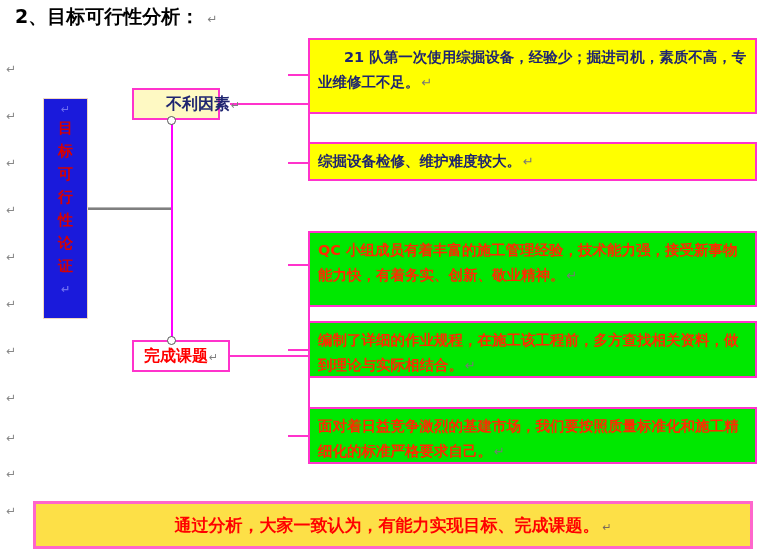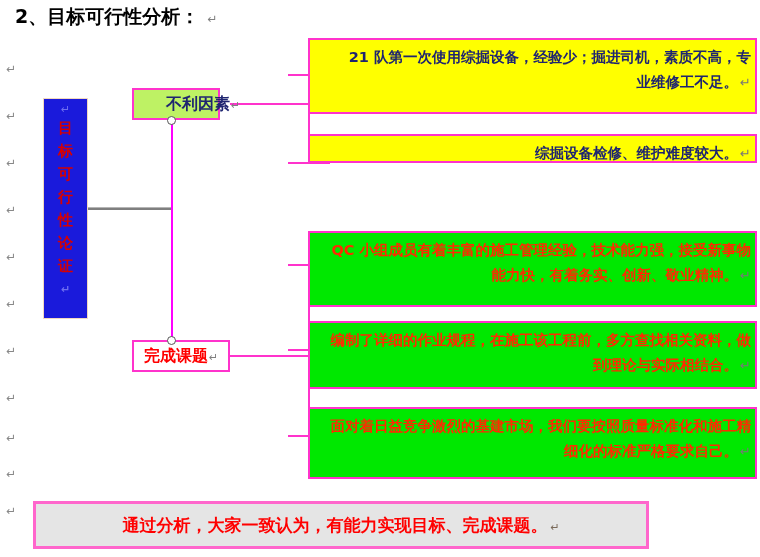--- a/index.html
+++ b/index.html
@@ -166,7 +166,6 @@
     font-weight: bold;
     line-height: 25px;
     letter-spacing: 0px;
-    text-align: right;
   }
   .content-box.yellow { background: #FFFF00; color: #1f2570; }
   .content-box.green  { background: #00E800; color: #FF2A00; }

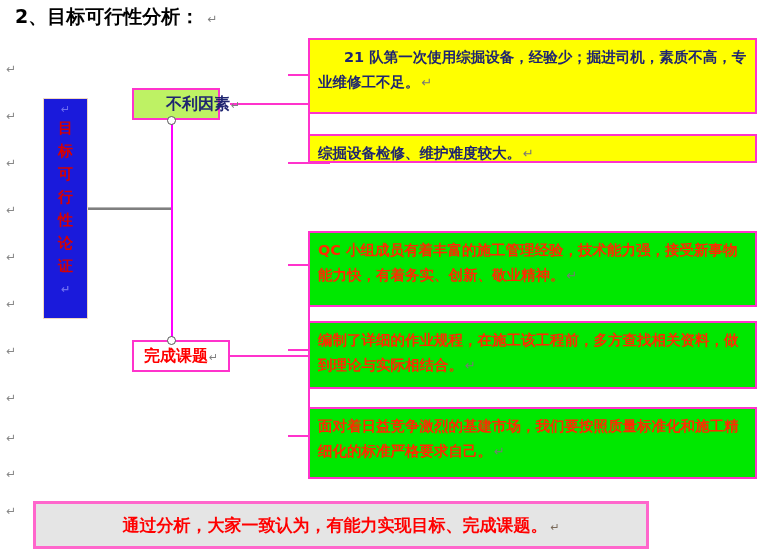--- a/index.html
+++ b/index.html
@@ -113,7 +113,7 @@
     left: 132px;
     top: 88px;
     width: 88px;
-    background: #bef264;
+    background: #fef9c3;
     color: #1f2570;
     padding-left: 32px;
   }

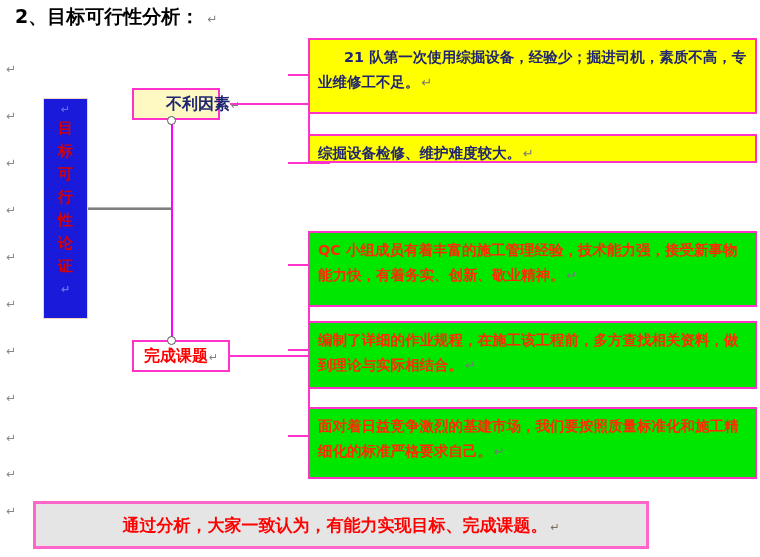--- a/index.html
+++ b/index.html
@@ -173,7 +173,7 @@
   .indent { display: inline-block; width: 26px; }
 
   #box-neg-1 { top: 38px;  height: 76px; }
-  #box-neg-2 { top: 134px; height: 29px; }
+  #box-neg-2 { top: 142px; height: 39px; }
   #box-pos-1 { top: 231px; height: 76px; }
   #box-pos-2 { top: 321px; height: 68px; }
   #box-pos-3 { top: 407px; height: 72px; }

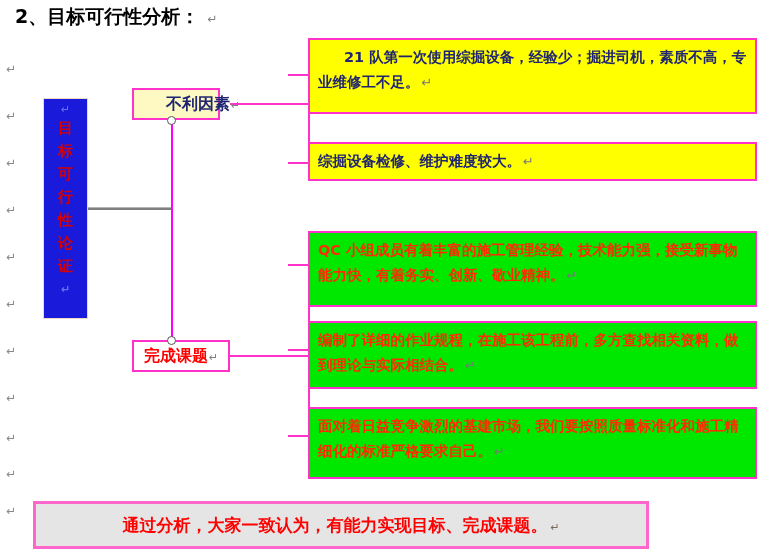--- a/index.html
+++ b/index.html
@@ -175,7 +175,7 @@
   #box-neg-1 { top: 38px;  height: 76px; }
   #box-neg-2 { top: 142px; height: 39px; }
   #box-pos-1 { top: 231px; height: 76px; }
-  #box-pos-2 { top: 321px; height: 68px; }
+  #box-pos-2 { top: 321px; height: 57px; }
   #box-pos-3 { top: 407px; height: 72px; }
 
   

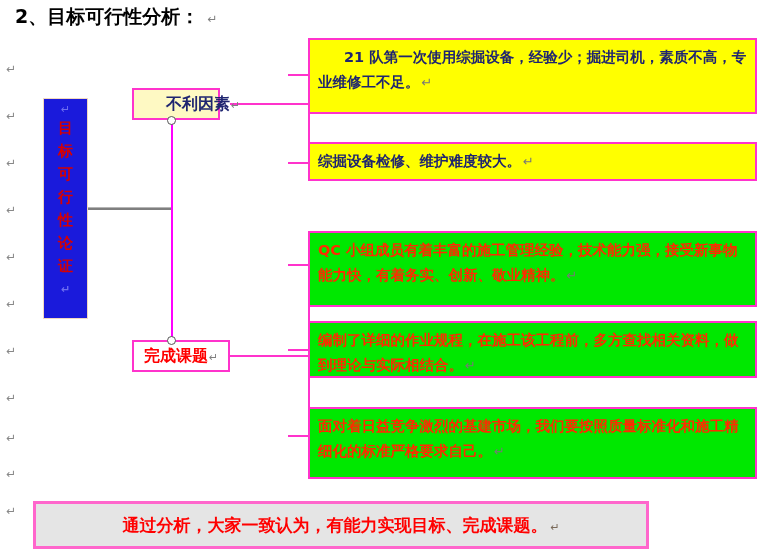--- a/index.html
+++ b/index.html
@@ -176,7 +176,7 @@
   #box-neg-2 { top: 142px; height: 39px; }
   #box-pos-1 { top: 231px; height: 76px; }
   #box-pos-2 { top: 321px; height: 57px; }
-  #box-pos-3 { top: 407px; height: 72px; }
+  #box-pos-3 { top: 407px; height: 57px; }
 
   
   #conclusion-box {

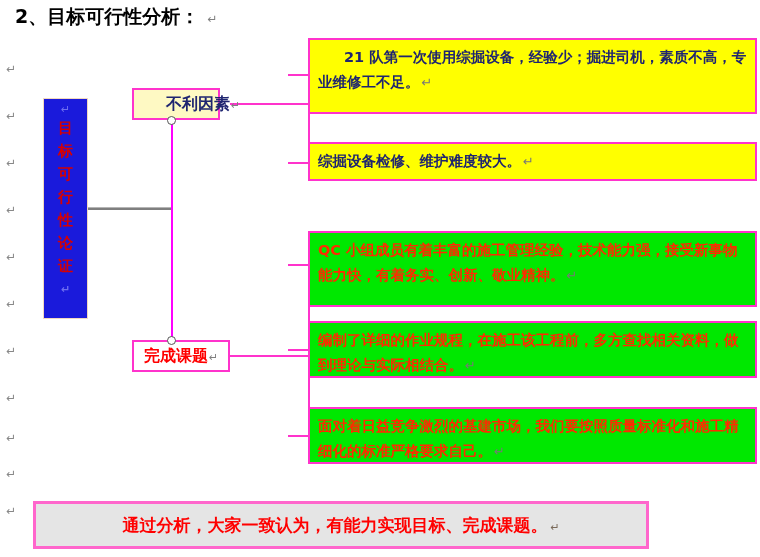--- a/index.html
+++ b/index.html
@@ -182,10 +182,10 @@
   #conclusion-box {
     left: 33px;
     top: 501px;
-    width: 616px;
+    width: 720px;
     height: 48px;
     box-sizing: border-box;
-    background: #e5e5e5;
+    background: #fde047;
     border: 3px solid #FF66CC;
     color: #FF0000;
     font-size: 17px;

